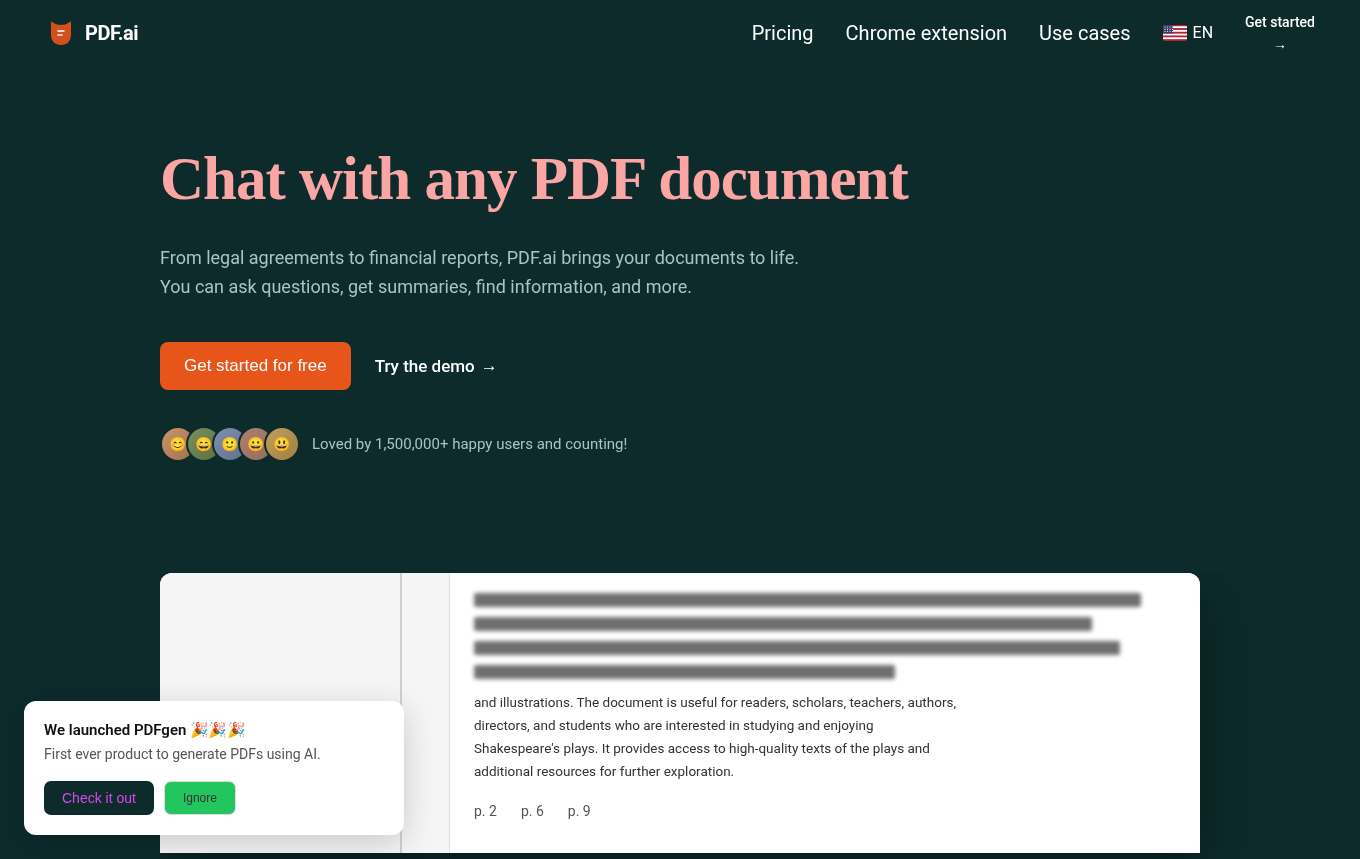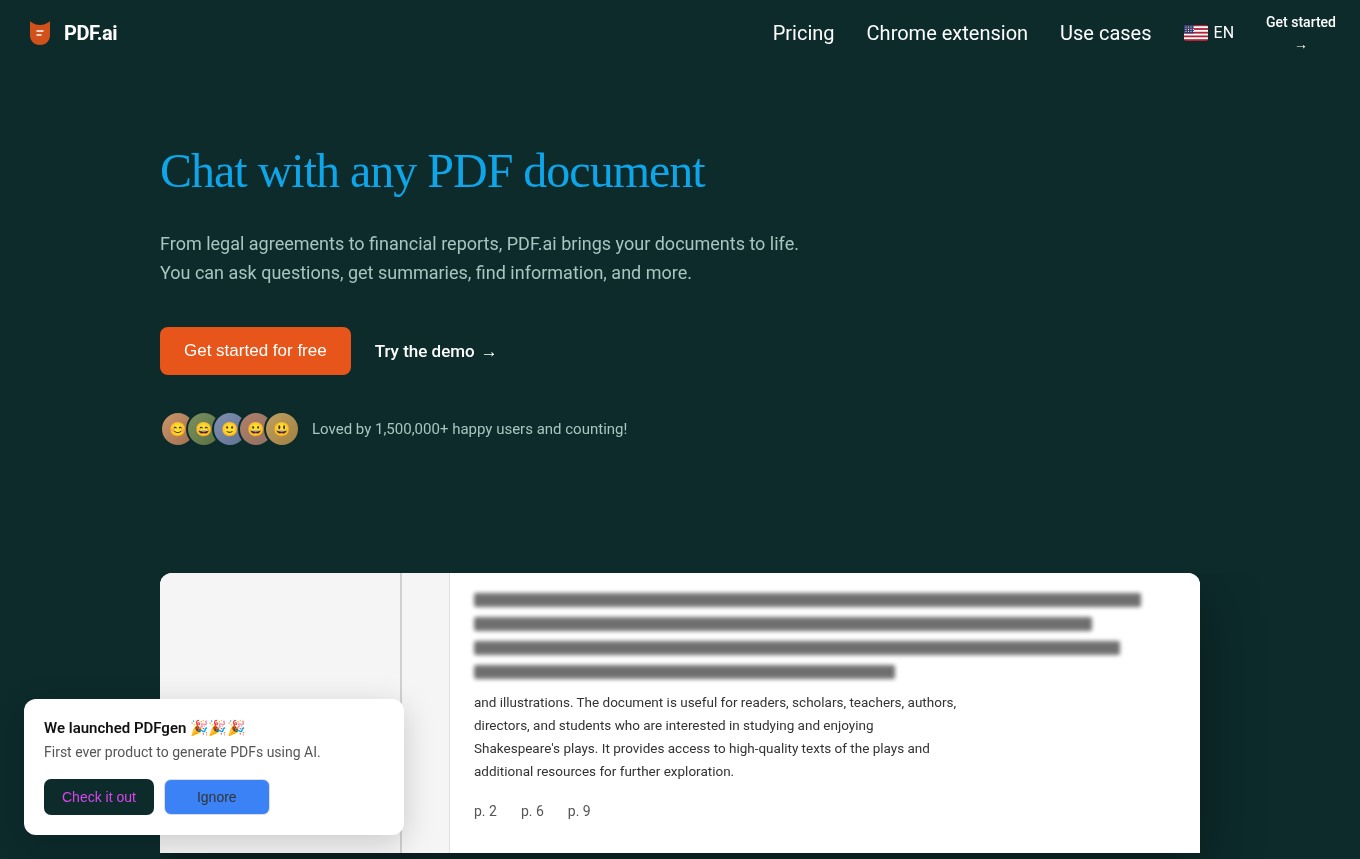--- a/index.html
+++ b/index.html
@@ -17,7 +17,7 @@
       display: flex;
       align-items: center;
       justify-content: space-between;
-      padding: 0 24px;
+      padding: 0 45px;
       height: 65px;
       background-color: #0d2b2b;
       position: relative;

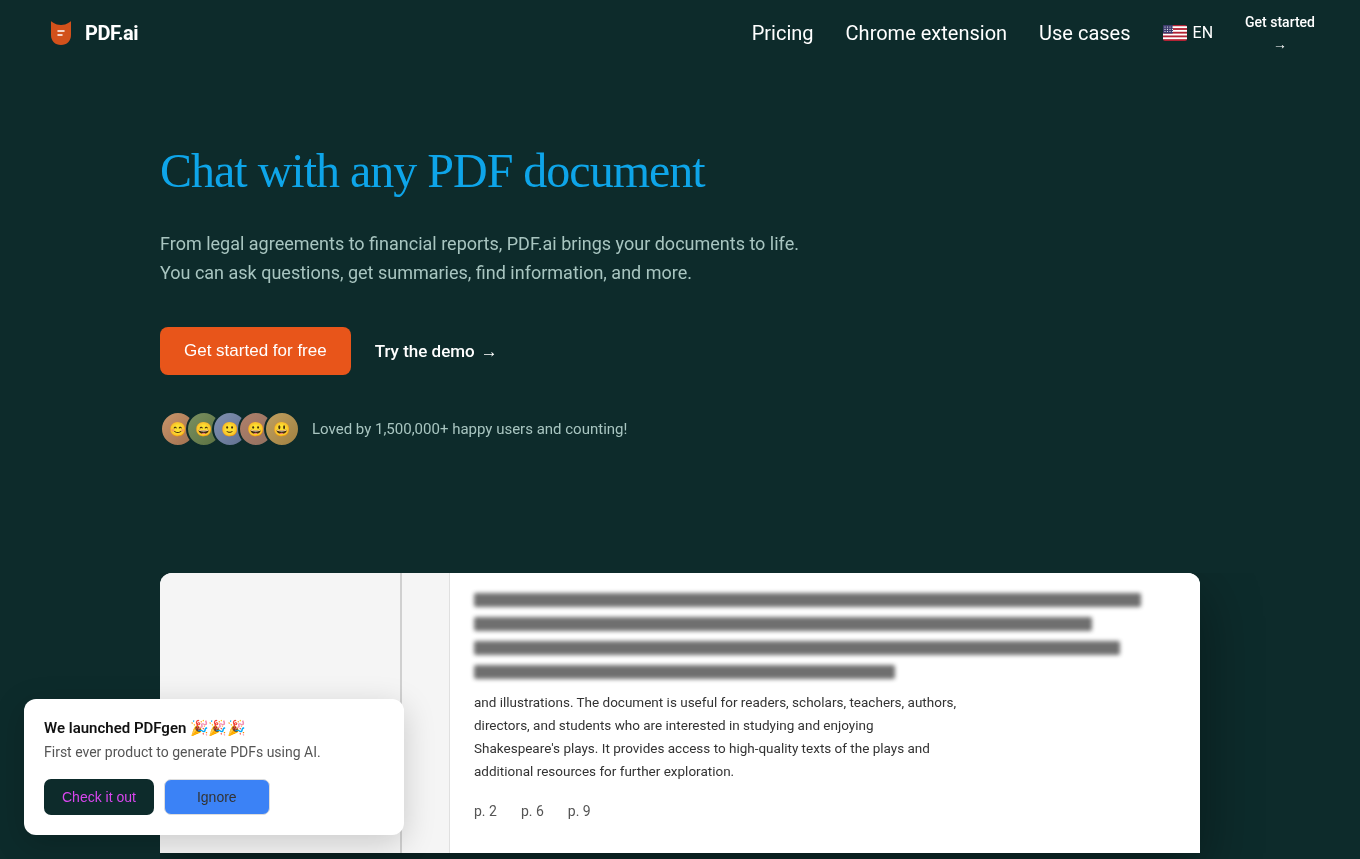--- a/index.html
+++ b/index.html
@@ -83,10 +83,10 @@
     }
 
     .hero-title {
-      font-size: 48px;
-      font-weight: 400;
+      font-size: 61px;
+      font-weight: 700;
       line-height: 1.1;
-      color: #0ea5e9;
+      color: #fca5a5;
       font-family: Georgia, 'Times New Roman', serif;
       max-width: 750px;
       margin-bottom: 32px;

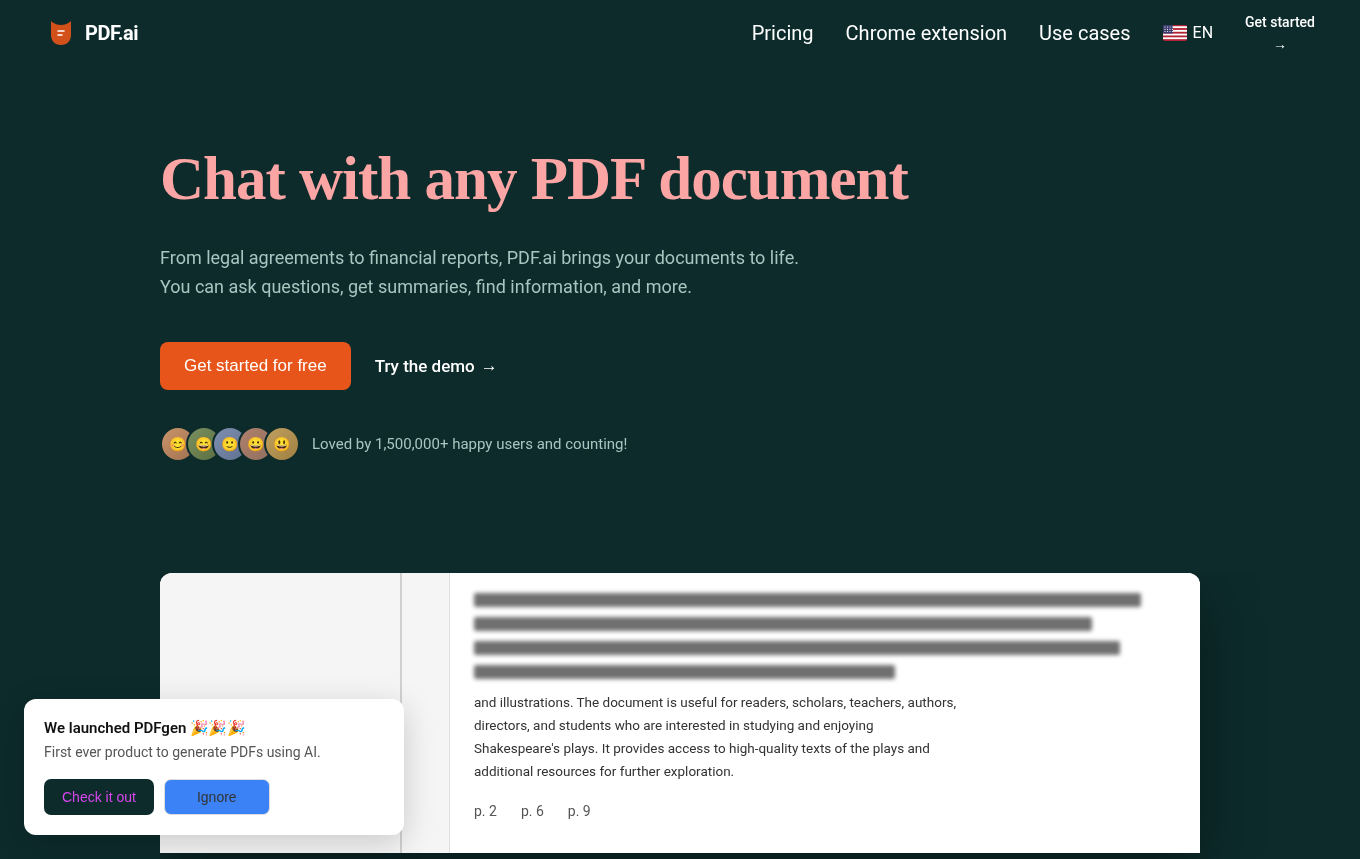--- a/index.html
+++ b/index.html
@@ -281,12 +281,12 @@
     }
 
     .toast-btn-secondary {
-      background: #3b82f6;
+      background: #22c55e;
       color: #333;
       border: 1px solid #ddd;
-      padding: 9px 32px;
+      padding: 9px 18px;
       border-radius: 7px;
-      font-size: 14px;
+      font-size: 12px;
       font-weight: 500;
       cursor: pointer;
     }

